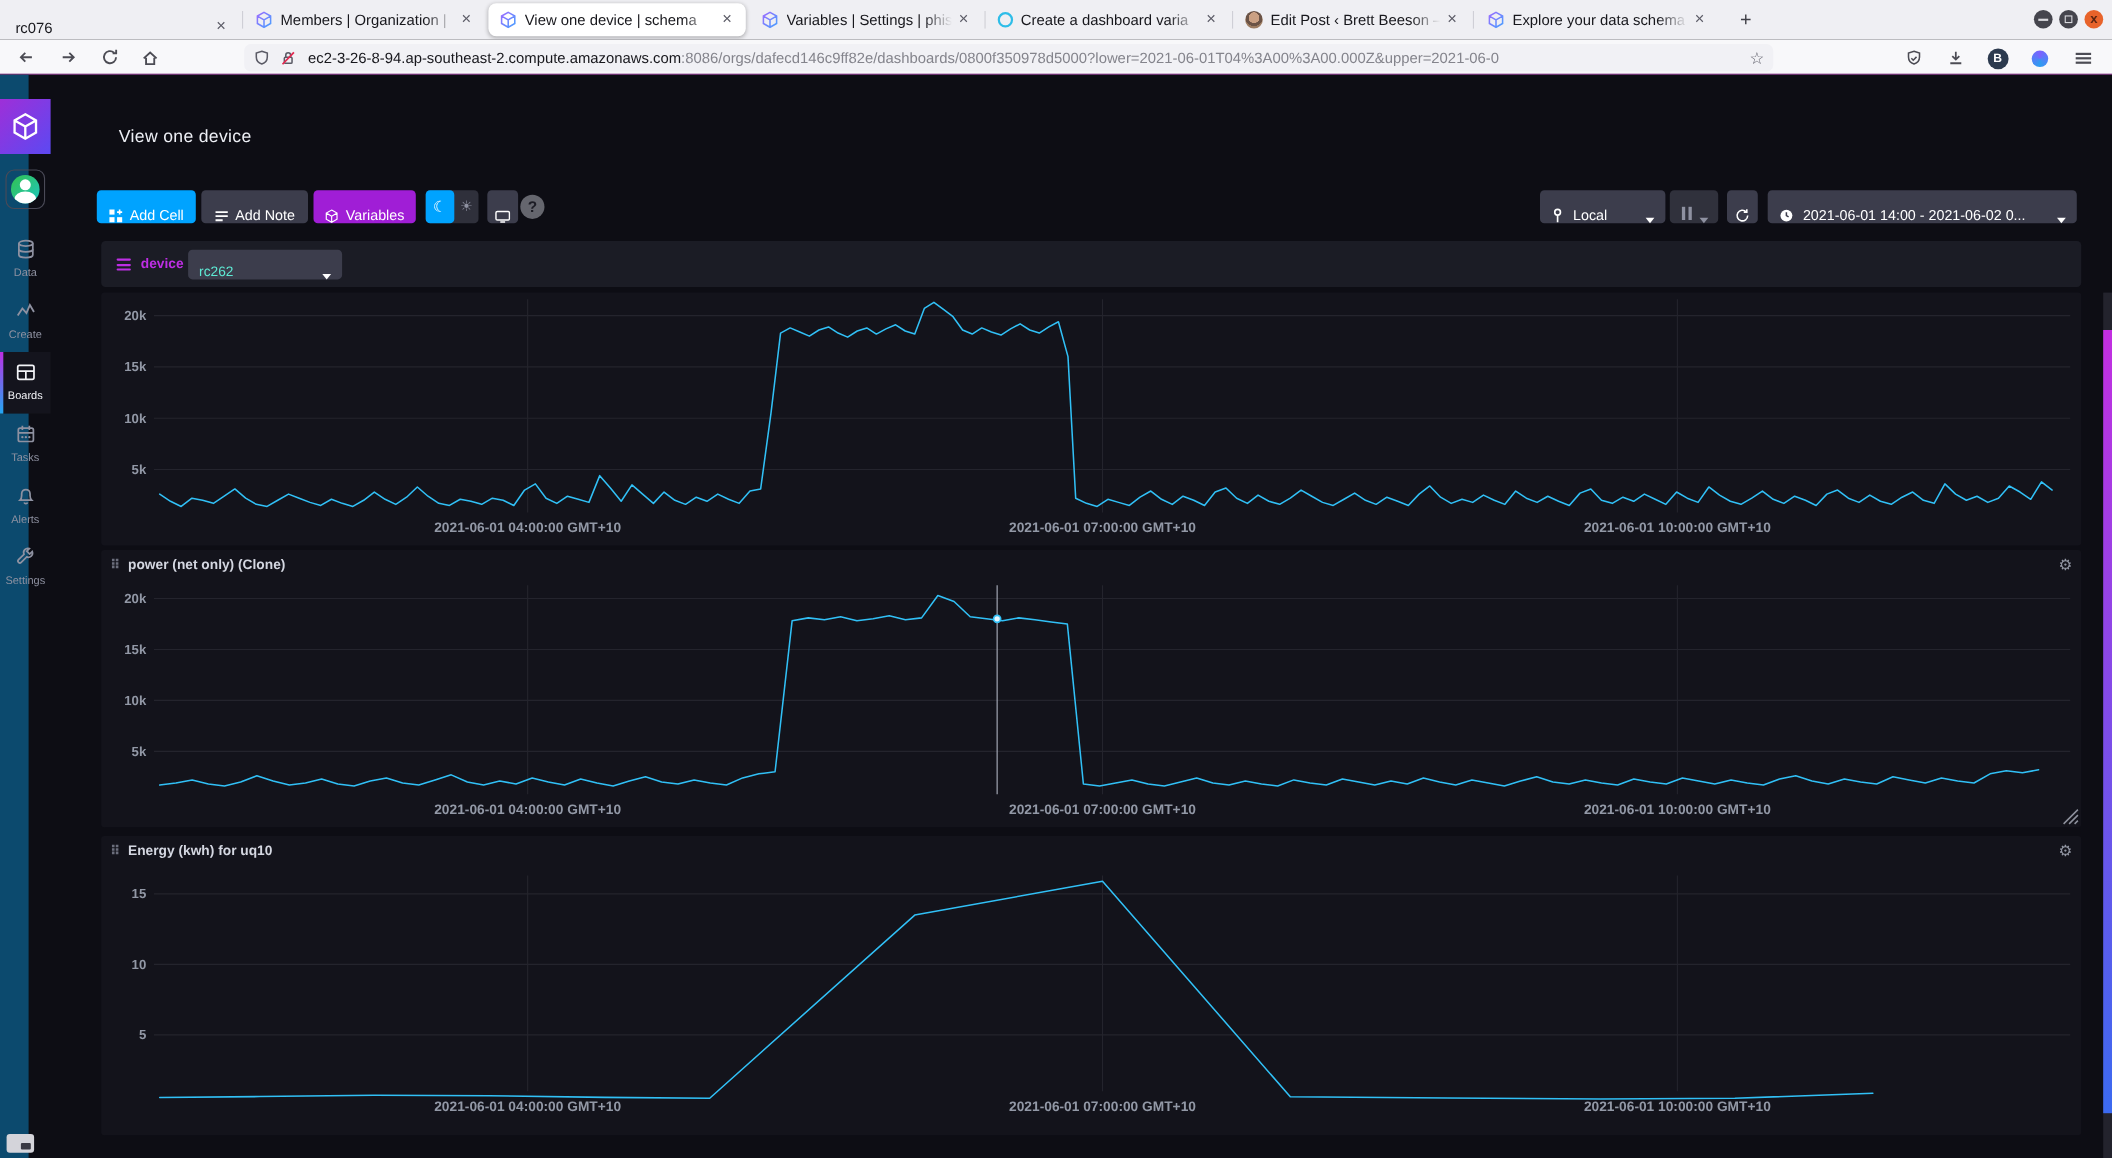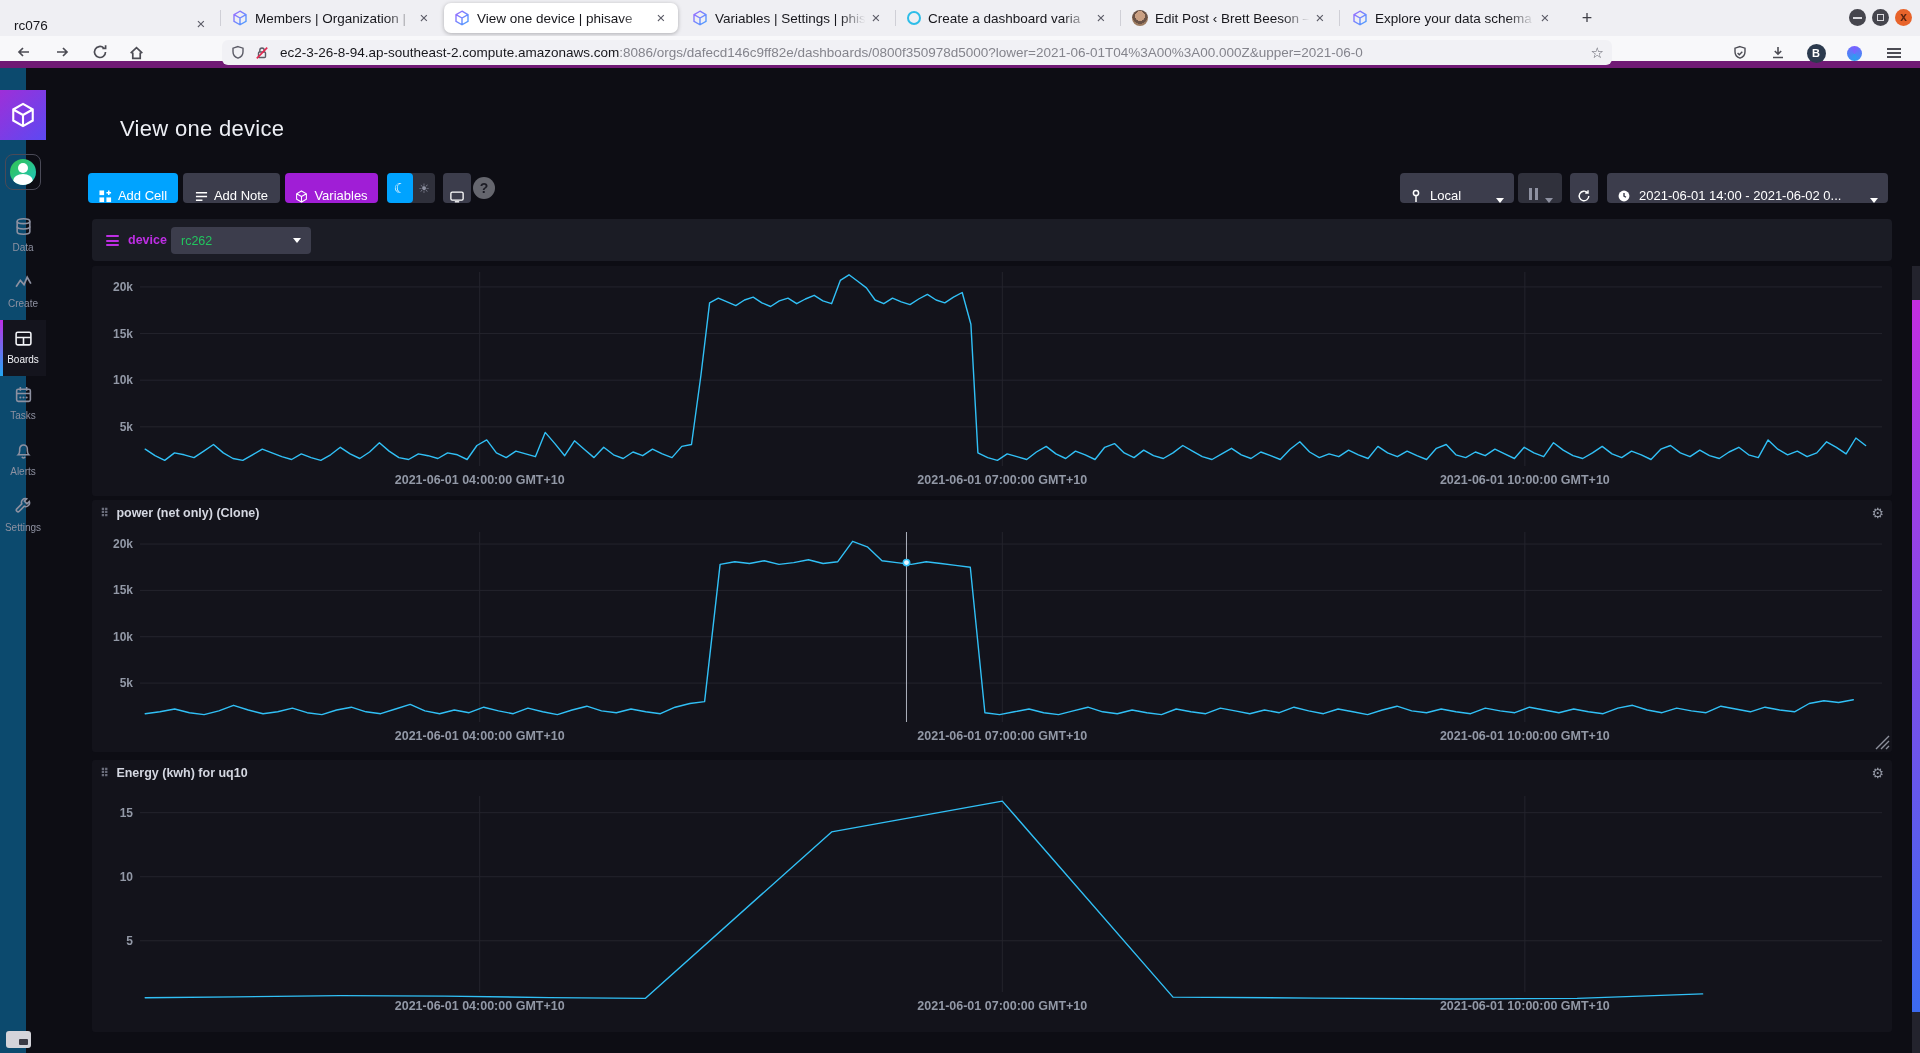--- a/index.html
+++ b/index.html
@@ -131,7 +131,7 @@
       <svg class="fav" viewBox="0 0 16 16" fill="none">
         <path d="M8 1.2L14 4.6 14 11.4 8 14.8 2 11.4 2 4.6Z M8 8 8 14.8 M8 8 2 4.6 M8 8 14 4.6" stroke="url(#ig)" stroke-width="1.4"></path>
         </svg>
-      <span class="tab-title">View one device | phisave</span>
+      <span class="tab-title">View one device | schema</span>
       <span class="tab-close">×</span>
     </div>
     <div class="tab" style="left:682px;width:211px;">

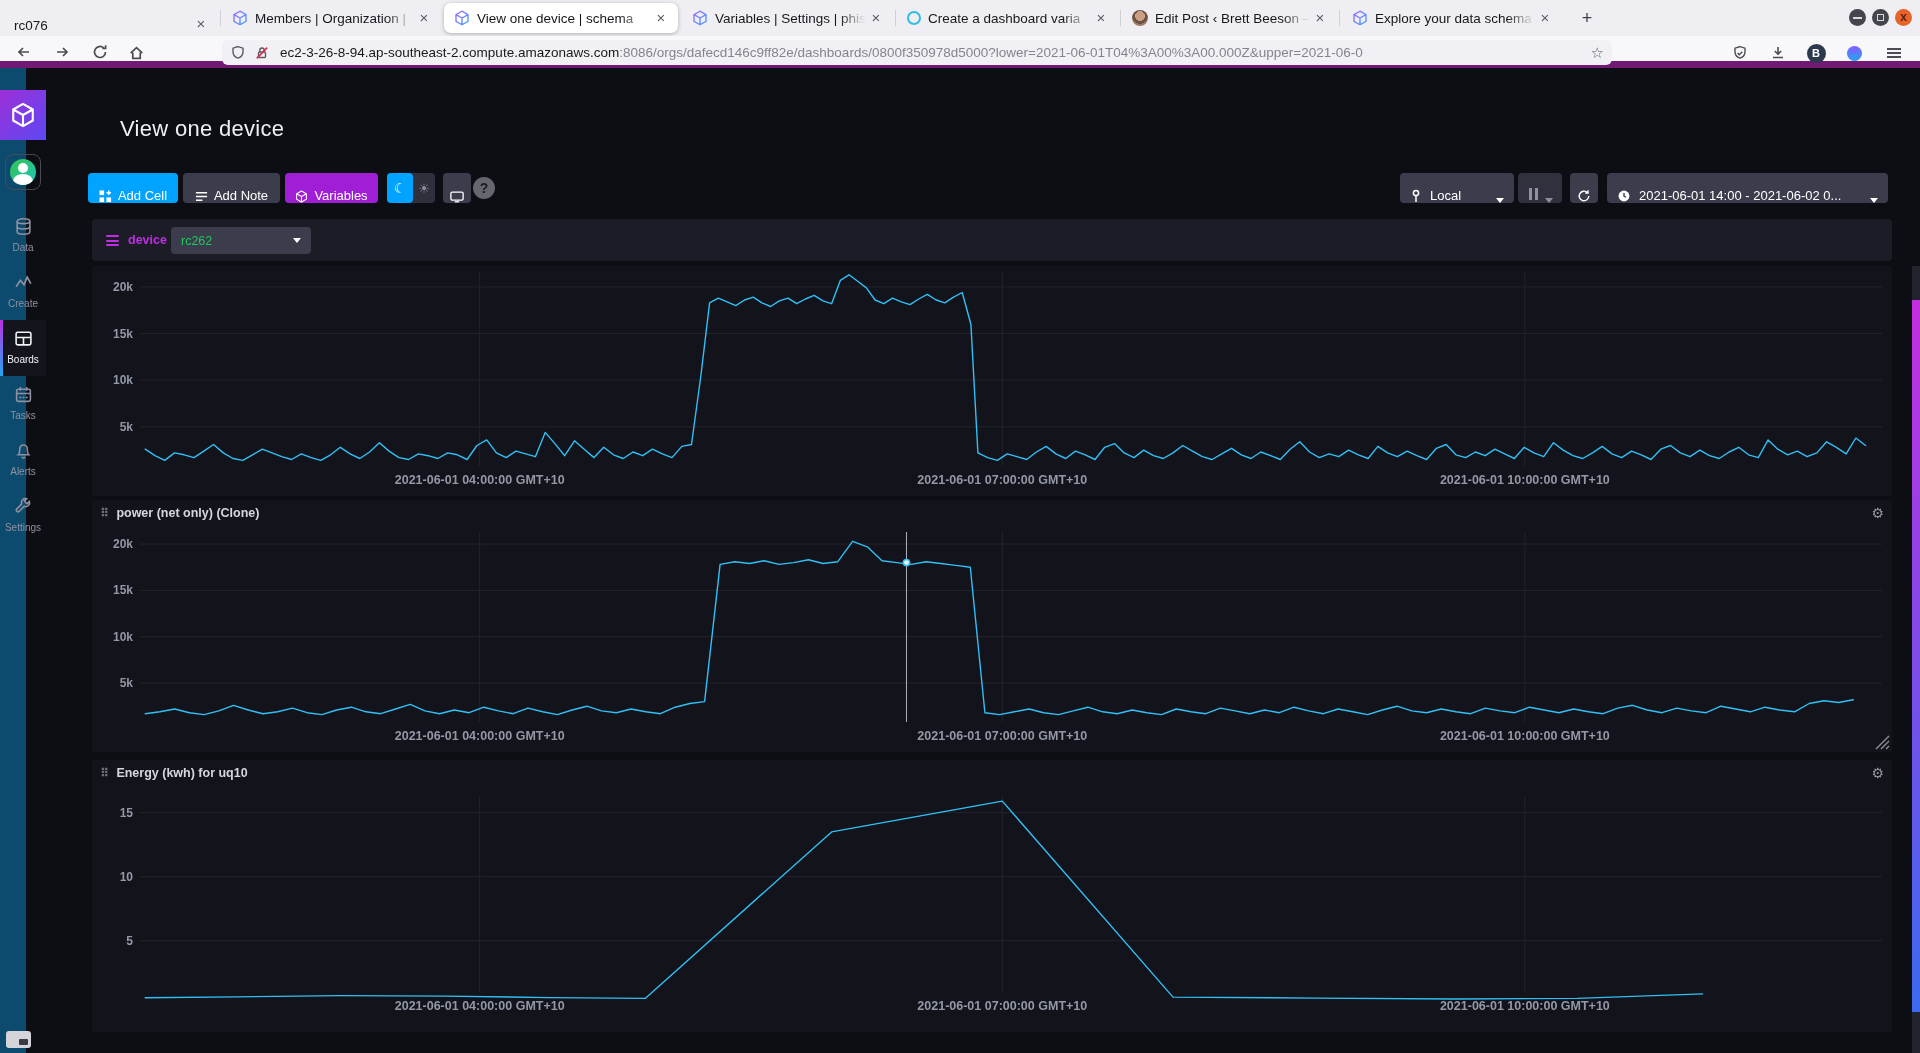--- a/index.html
+++ b/index.html
@@ -27,7 +27,7 @@
   .wbtn .sq{position:absolute;left:5px;top:5px;width:7px;height:7px;border:1.3px solid #d9d9de;}
   .wbtn.close{background:#e8632a;color:#5a2410;font-size:12px;font-weight:bold;text-align:center;line-height:16px;}
 
-  .navbar{position:absolute;left:0;top:36px;width:1920px;height:32px;background:#f8f8fa;border-bottom:7px solid #701a75;}
+  .navbar{position:absolute;left:0;top:36px;width:1920px;height:32px;background:#f8f8fa;border-bottom:1px solid #701a75;}
   .nav-ic{position:absolute;top:4px;width:24px;height:24px;color:#4c4c54;display:flex;align-items:center;justify-content:center;}
   .urlfield{position:absolute;left:222px;top:4px;width:1390px;height:25px;background:#f1f1f5;border-radius:6px;
     display:flex;align-items:center;padding:0 8px;font-size:13.5px;}

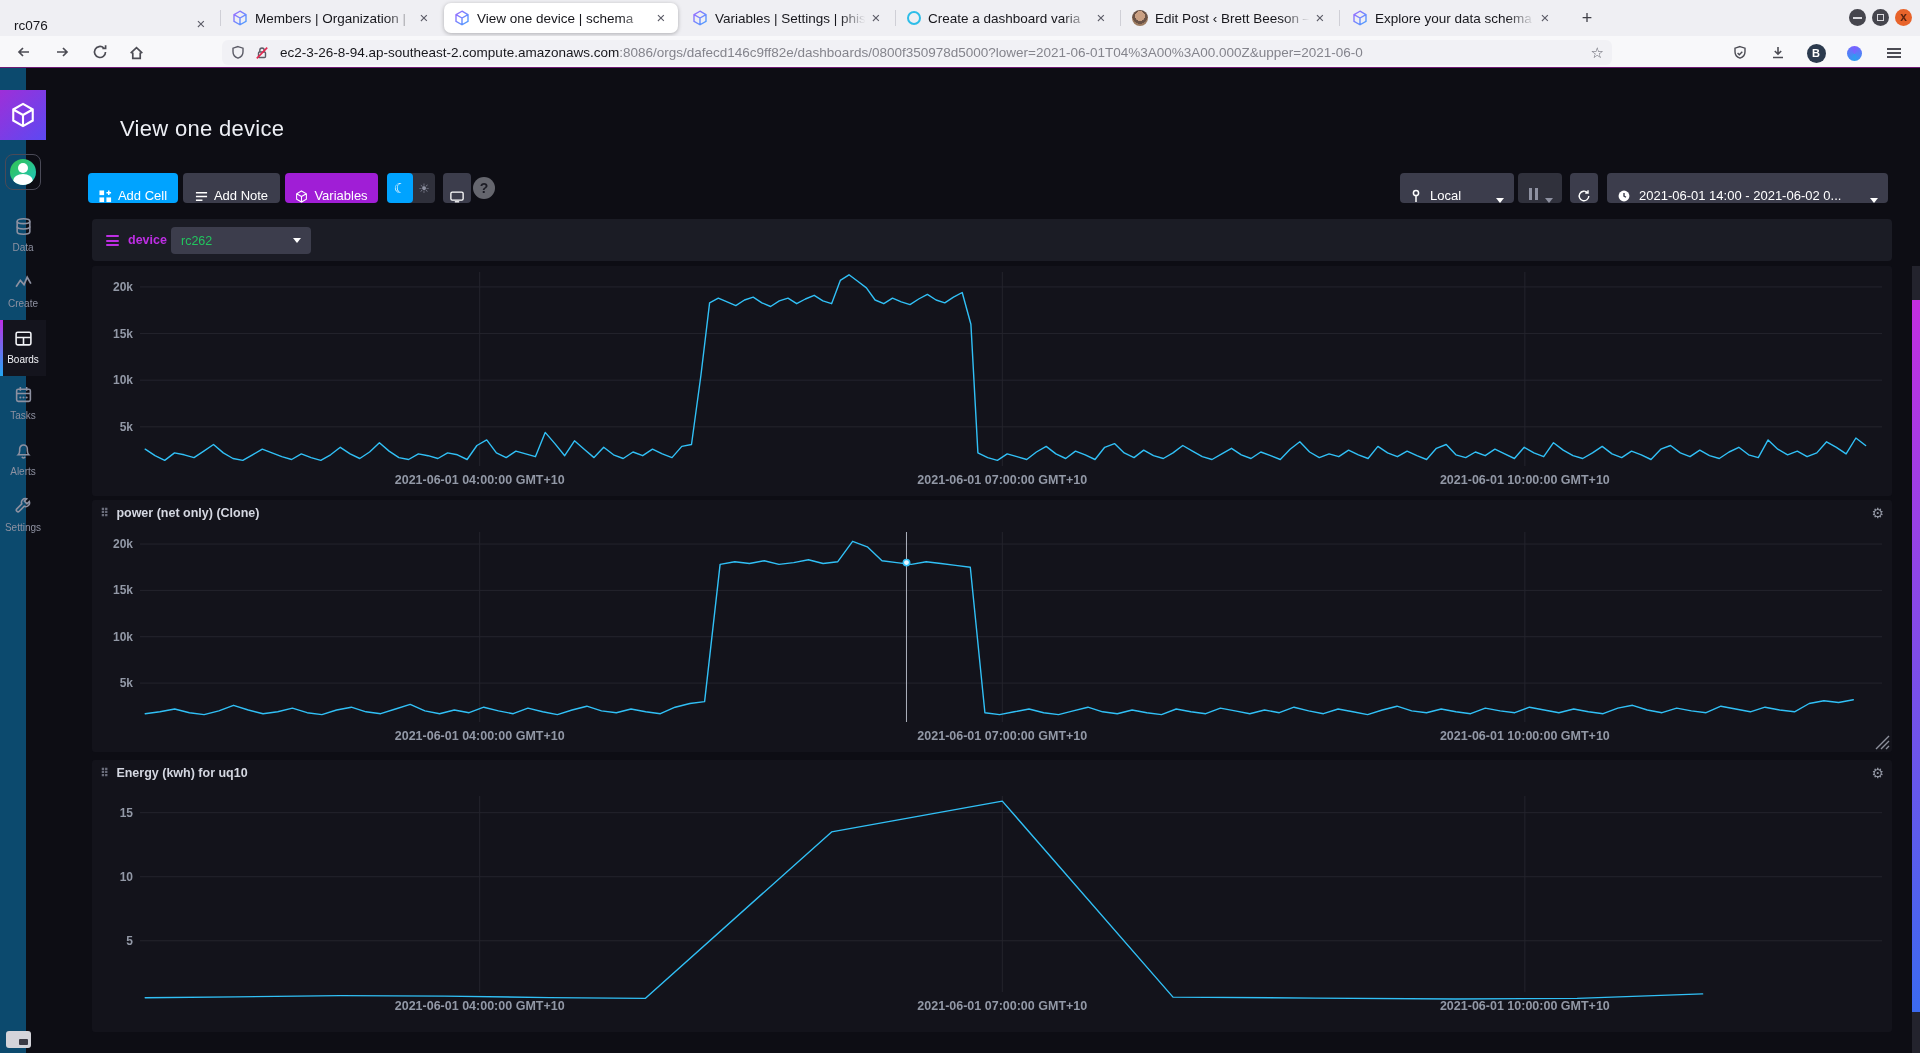--- a/index.html
+++ b/index.html
@@ -57,7 +57,7 @@
   .nav-item.active:before{content:"";position:absolute;left:0;top:0;width:3px;height:56px;
     background:linear-gradient(180deg,#be2ee4,#22a7f2);}
 
-  .page-title{position:absolute;left:120px;top:48px;font-size:22px;color:#edeff5;letter-spacing:.3px;}
+  .page-title{position:absolute;left:108px;top:48px;font-size:16px;color:#edeff5;letter-spacing:.3px;}
 
   .btn{position:absolute;top:105px;height:30px;border-radius:4px;display:flex;align-items:flex-end;justify-content:center;
     gap:6px;color:#fff;font-size:13px;font-weight:normal;}

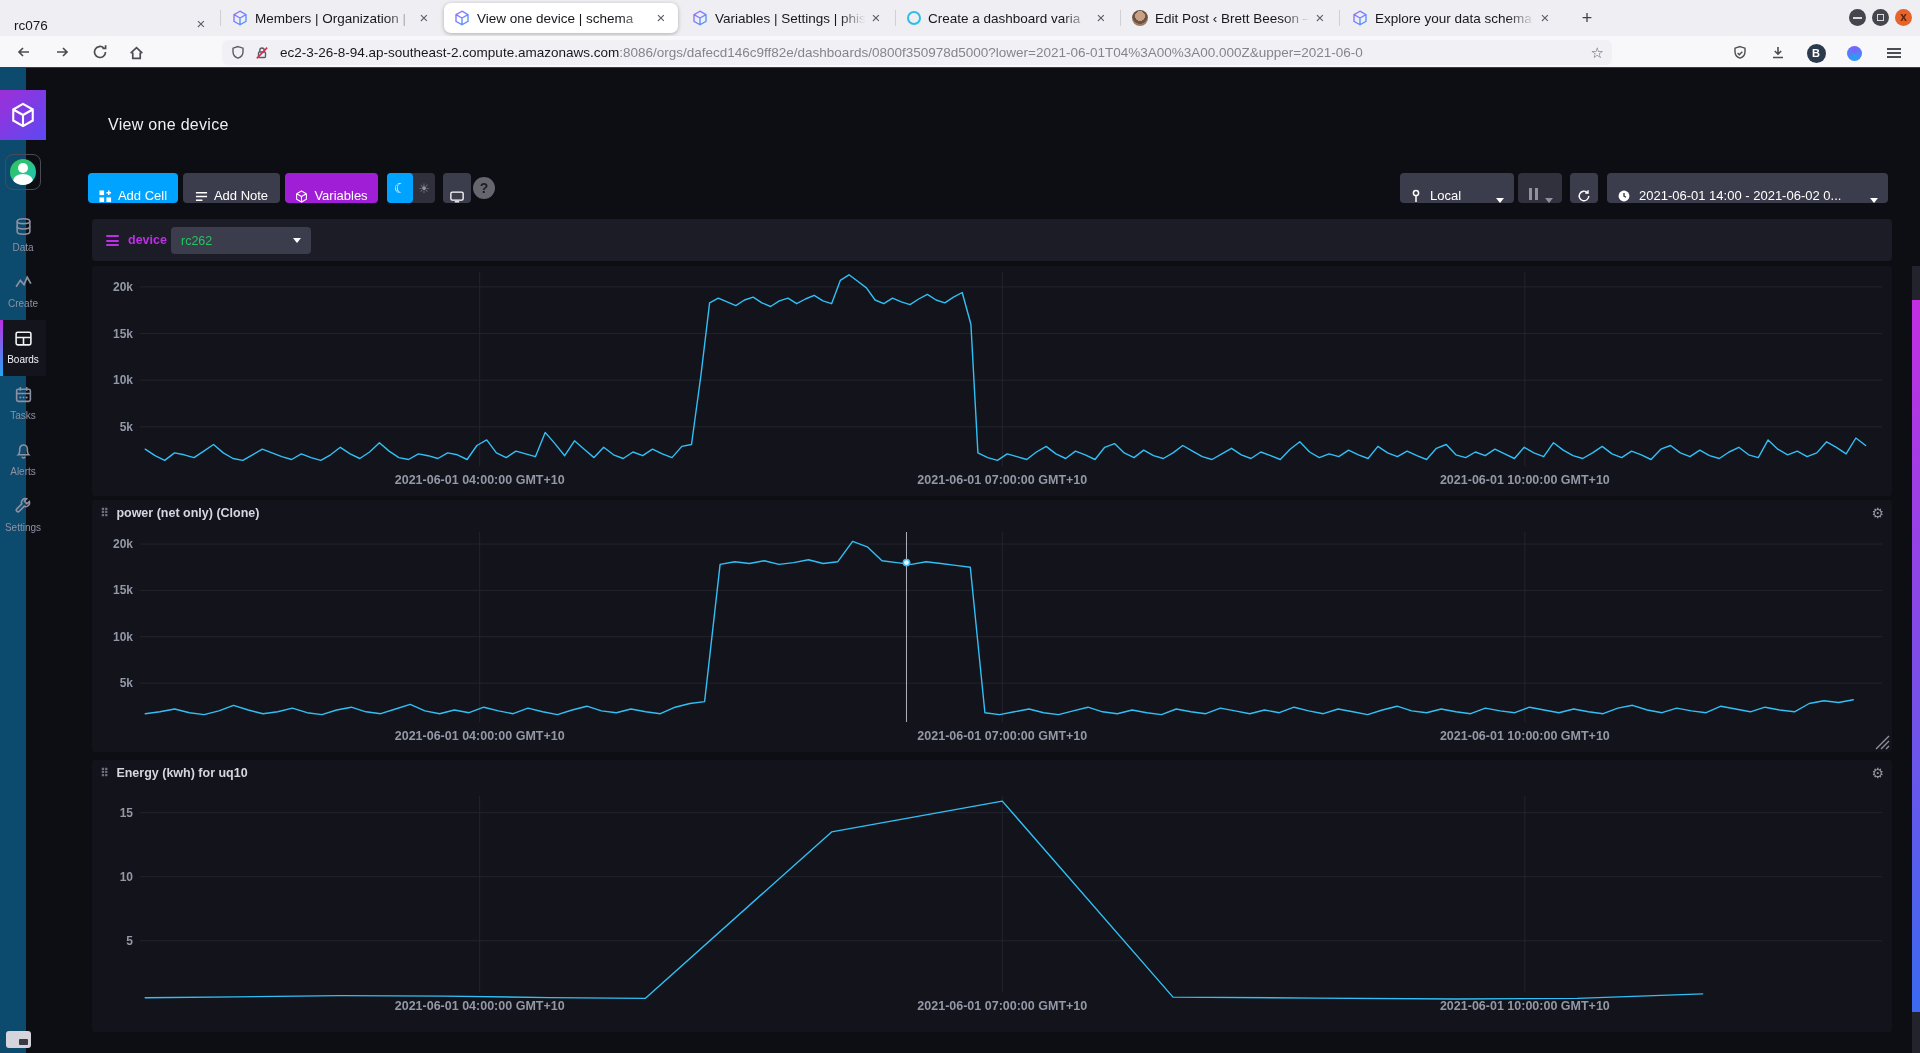--- a/index.html
+++ b/index.html
@@ -79,7 +79,7 @@
   .var-burger span{display:block;width:13px;height:2.2px;background:#be2ee4;margin:2.2px 0;border-radius:1px;}
   .var-name{color:#be2ee4;font-size:12.5px;font-weight:bold;}
   .var-dd{position:absolute;left:79px;top:8px;width:140px;height:27px;background:#3c3d4c;border-radius:4px;
-    color:#22c55e;font-size:12.5px;display:flex;align-items:center;padding:0 10px;}
+    color:#5eead4;font-size:12.5px;display:flex;align-items:flex-end;padding:0 10px;}
 
   .cell{position:absolute;left:92px;width:1800px;background:#13131b;border-radius:3px;}
   .cell-header{height:26px;display:flex;align-items:center;padding:0 8px;color:#d4d7e1;font-size:12.5px;font-weight:bold;gap:7px;}

